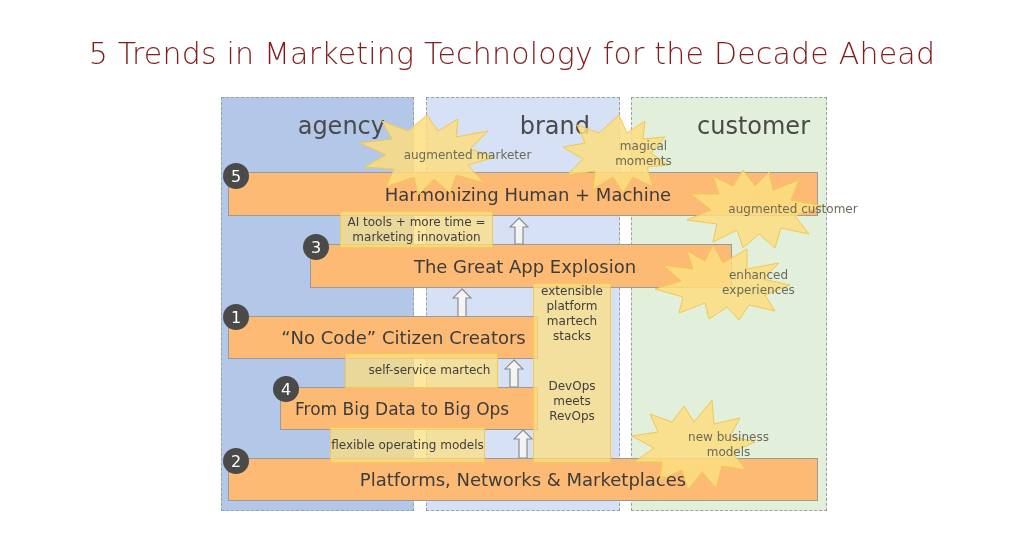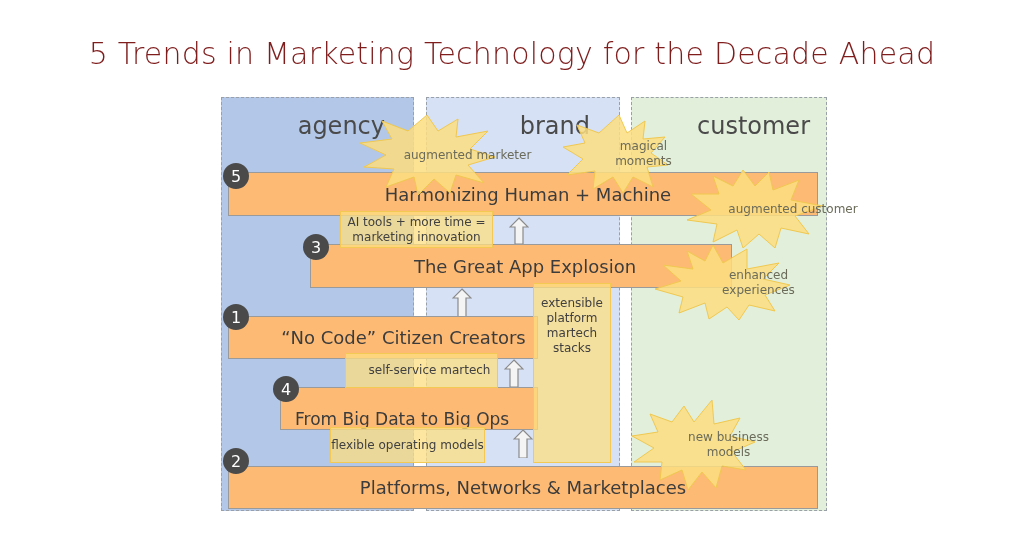--- a/index.html
+++ b/index.html
@@ -67,7 +67,7 @@
 <div class="num" style="left:223px;top:448px;">2</div>
 
 <div class="note" style="left:340px;top:211px;width:153px;height:37px;">AI tools + more time = marketing innovation</div>
-<div class="note" style="left:533px;top:283px;width:78px;height:180px;align-items:flex-start;padding-top:12px;">
+<div class="note" style="left:533px;top:283px;width:78px;height:180px;align-items:flex-start;">
   <div style="display:flex;flex-direction:column;justify-content:space-between;height:140px;">
     <span style="display:block;width:70px;">extensible platform martech stacks</span>
   </div>

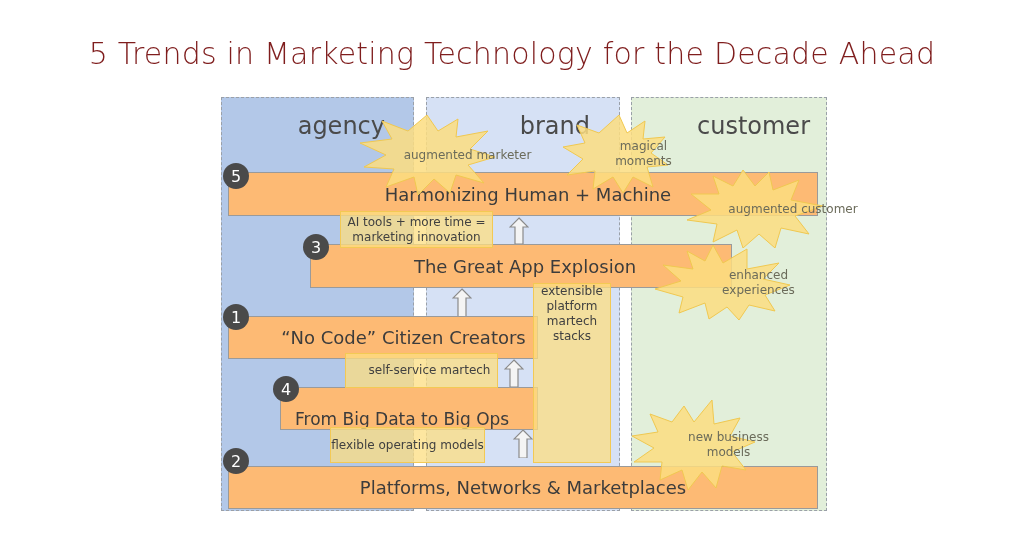--- a/index.html
+++ b/index.html
@@ -70,6 +70,7 @@
 <div class="note" style="left:533px;top:283px;width:78px;height:180px;align-items:flex-start;">
   <div style="display:flex;flex-direction:column;justify-content:space-between;height:140px;">
     <span style="display:block;width:70px;">extensible platform martech stacks</span>
+    <span style="display:block;width:70px;">DevOps meets RevOps</span>
   </div>
 </div>
 <div class="note" style="left:345px;top:353px;width:153px;height:35px;padding-left:16px;">self-service martech</div>

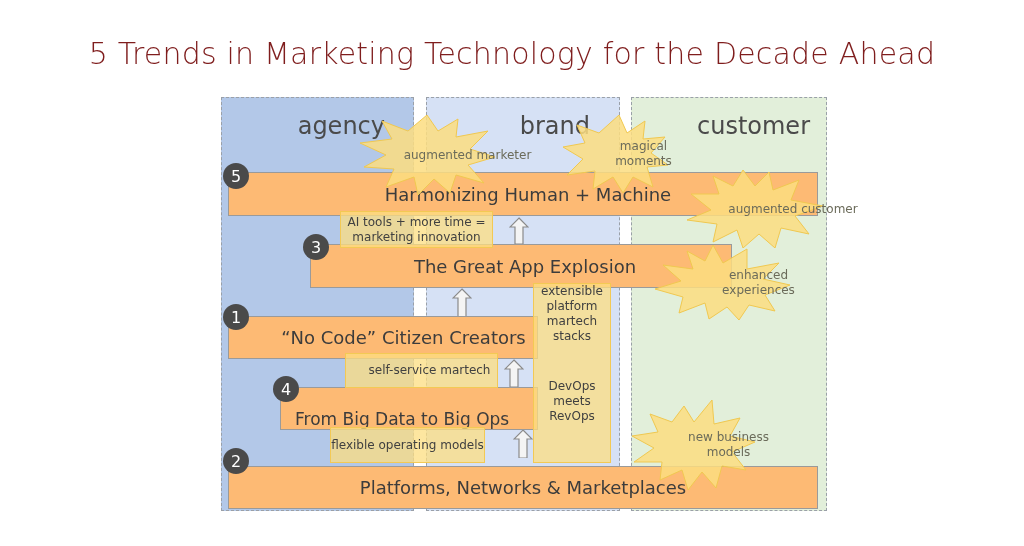--- a/index.html
+++ b/index.html
@@ -53,7 +53,7 @@
 <div class="bar" style="left:228px;top:316px;width:310px;height:43px;justify-content:center;padding-left:41px;">
   <span>“No Code” Citizen Creators</span>
 </div>
-<div class="bar" style="left:280px;top:387px;width:258px;height:43px;justify-content:flex-start;padding-left:14px;font-size:17px;align-items:flex-end;">
+<div class="bar" style="left:280px;top:387px;width:258px;height:43px;justify-content:flex-start;padding-left:14px;font-size:17px;">
   <span>From Big Data to Big Ops</span>
 </div>
 <div class="bar" style="left:228px;top:458px;width:590px;height:43px;margin-top:8px;">

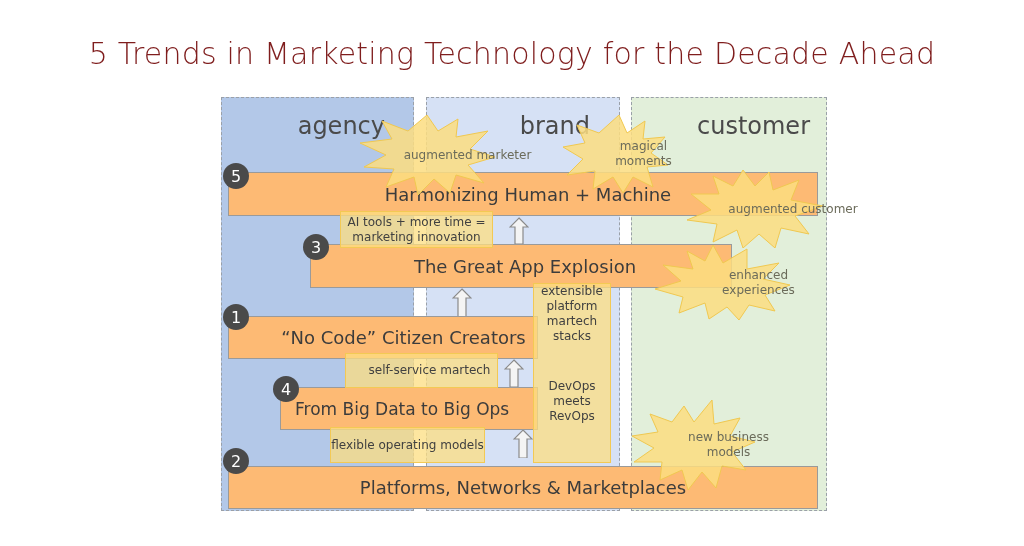--- a/index.html
+++ b/index.html
@@ -56,7 +56,7 @@
 <div class="bar" style="left:280px;top:387px;width:258px;height:43px;justify-content:flex-start;padding-left:14px;font-size:17px;">
   <span>From Big Data to Big Ops</span>
 </div>
-<div class="bar" style="left:228px;top:458px;width:590px;height:43px;margin-top:8px;">
+<div class="bar" style="left:228px;top:458px;width:590px;height:43px;">
   <span>Platforms, Networks &amp; Marketplaces</span>
 </div>
 

